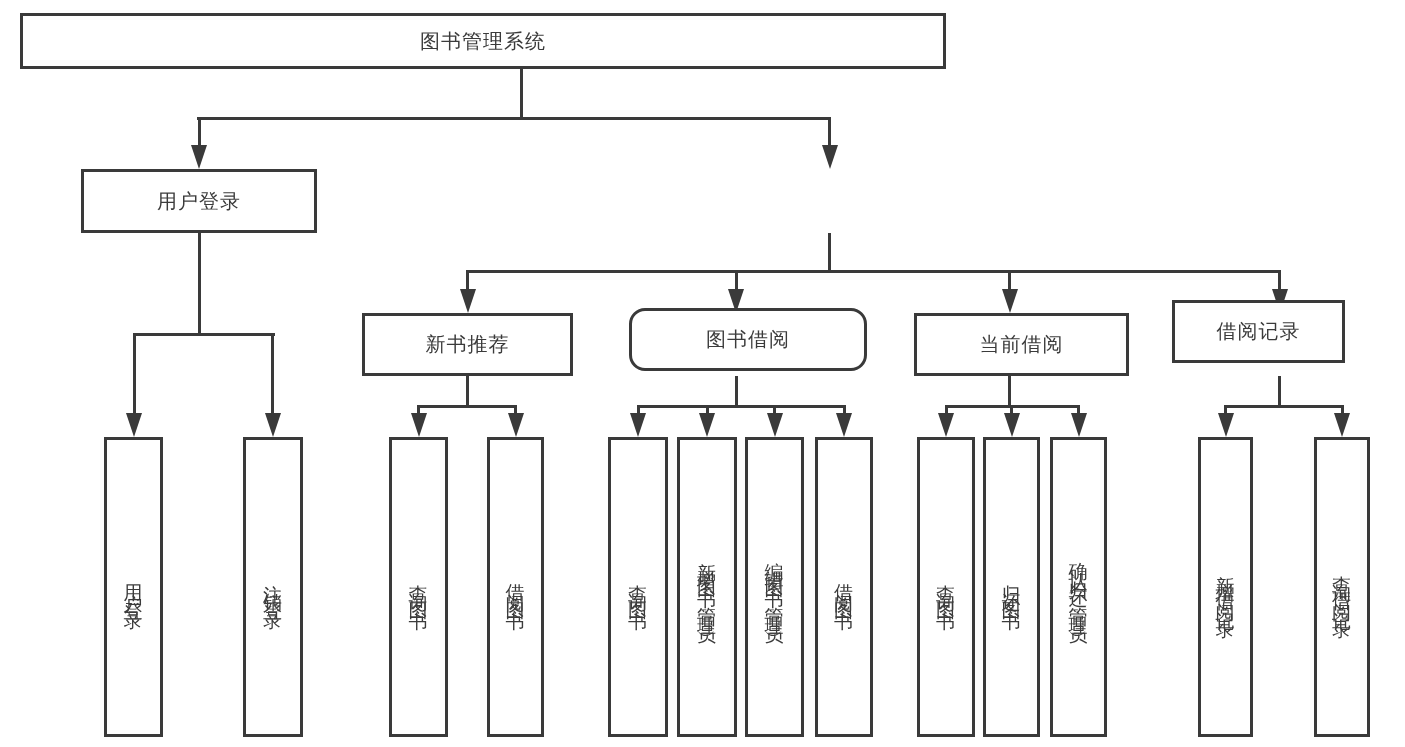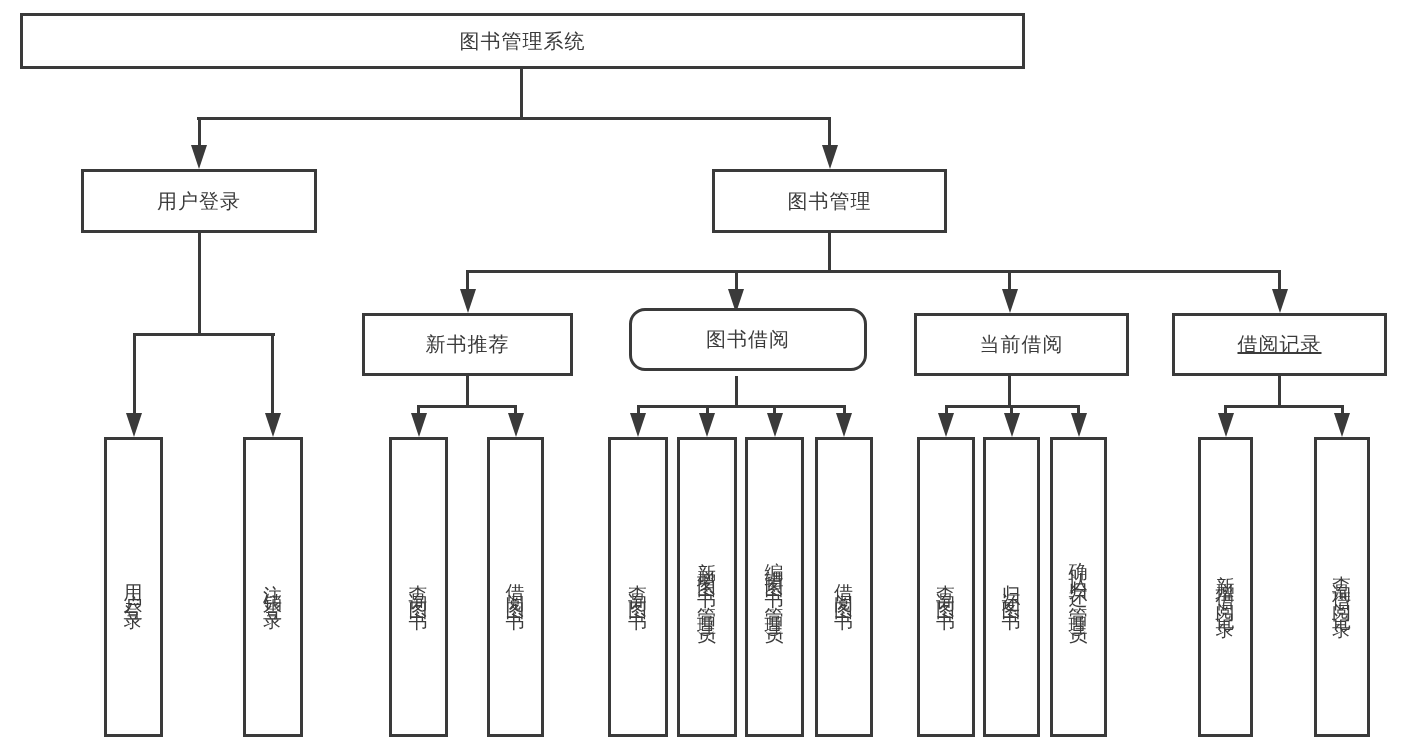--- a/index.html
+++ b/index.html
@@ -53,7 +53,7 @@
 
 <div id="canvas">
 
-  <div class="box" style="left:20px; top:13px; width:1005px; height:56px;">图书管理系统</div>
+  <div class="box" style="left:20px; top:13px; width:926px; height:56px;">图书管理系统</div>
 
   <div class="vl" style="left:520px; top:69px; height:50px;"></div>
   <div class="hl" style="left:197px; top:117px; width:634px;"></div>

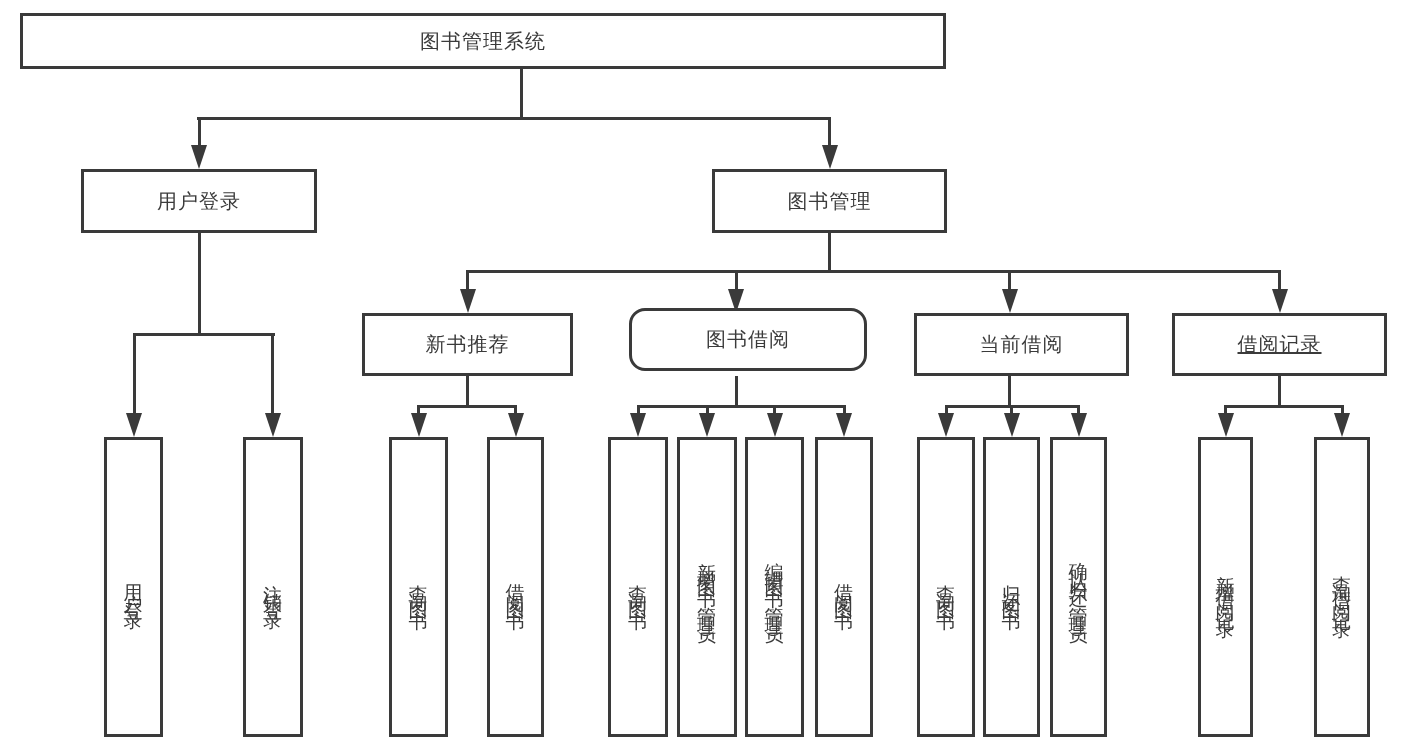--- a/index.html
+++ b/index.html
@@ -63,7 +63,6 @@
   <div class="arrow" style="left:821.5px; top:145px;"></div>
 
   <div class="box" style="left:81px; top:169px; width:236px; height:64px;">用户登录</div>
-  <div class="box" style="left:712px; top:169px; width:235px; height:64px;">图书管理</div>
 
   <div class="vl" style="left:197.5px; top:233px; height:103px;"></div>
   <div class="hl" style="left:132.5px; top:333px; width:142px;"></div>

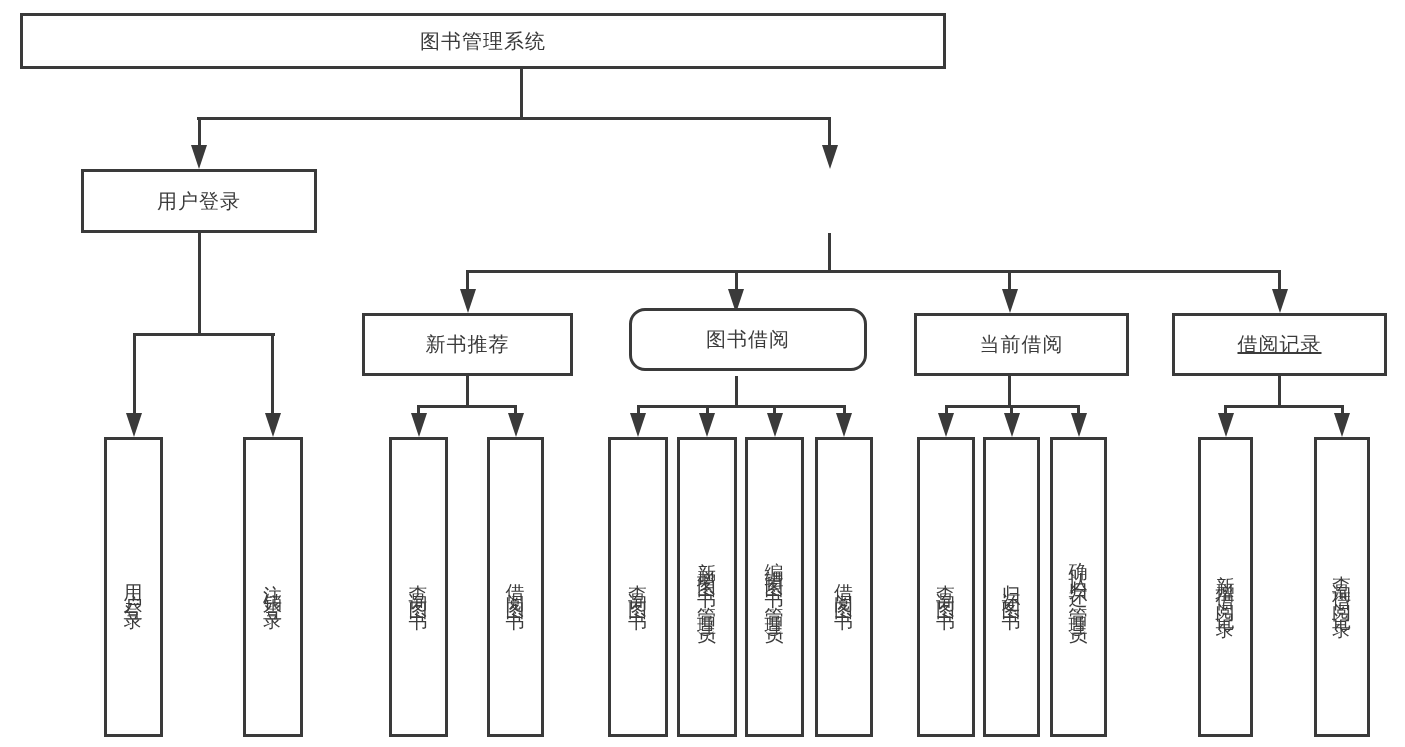--- a/index.html
+++ b/index.html
@@ -85,7 +85,7 @@
   <div class="box" style="left:362px; top:313px; width:211px; height:63px;">新书推荐</div>
   <div class="box" style="left:629px; top:308px; width:238px; height:63px;border-radius:16px;">图书借阅</div>
   <div class="box" style="left:902px; top:313px; width:215px; height:63px;margin-left:12px;">当前借阅</div>
-  <div class="box" style="left:1172px; top:313px; width:215px; height:63px;text-decoration:underline;">借阅记录</div>
+  <div class="box" style="left:1172px; top:300px; width:173px; height:63px;">借阅记录</div>
 
   <div class="vl" style="left:466px; top:376px; height:32px;"></div>
   <div class="hl" style="left:417px; top:405px; width:100px;"></div>

